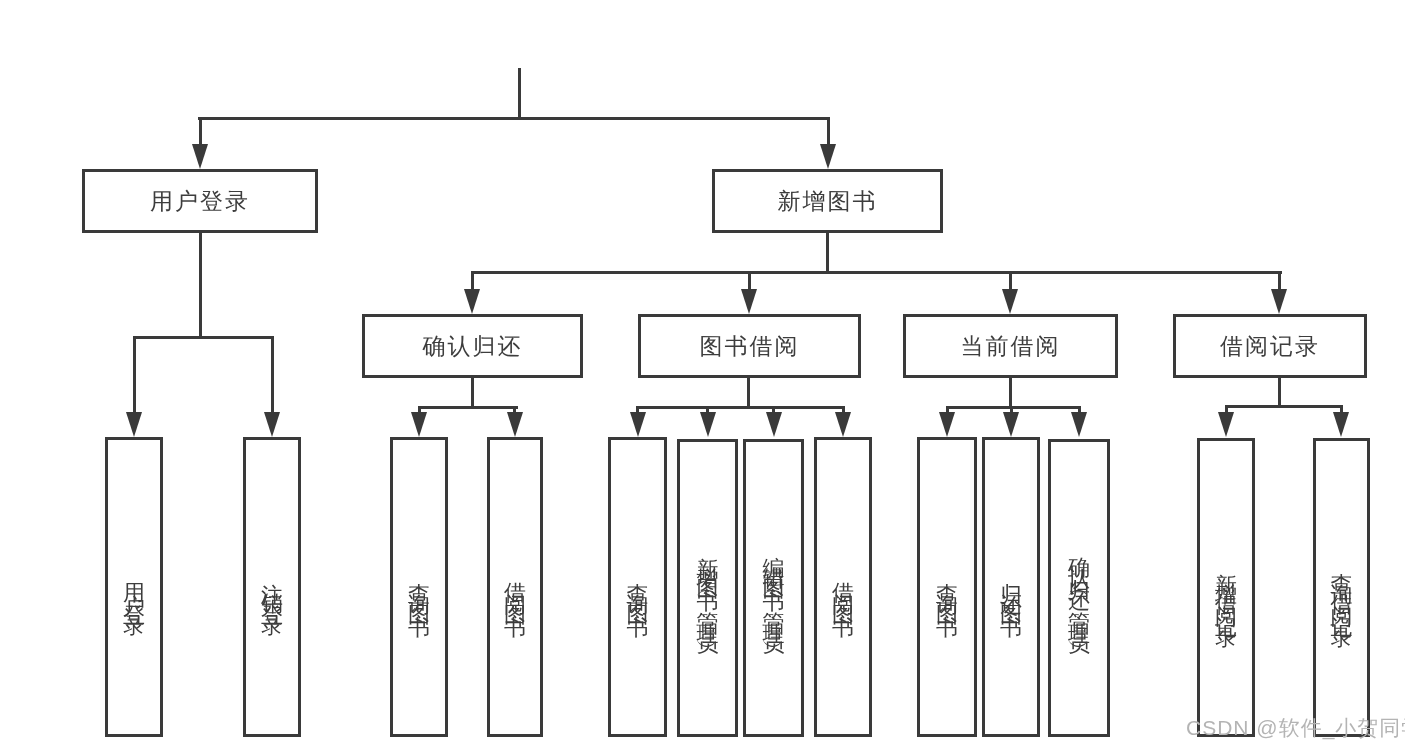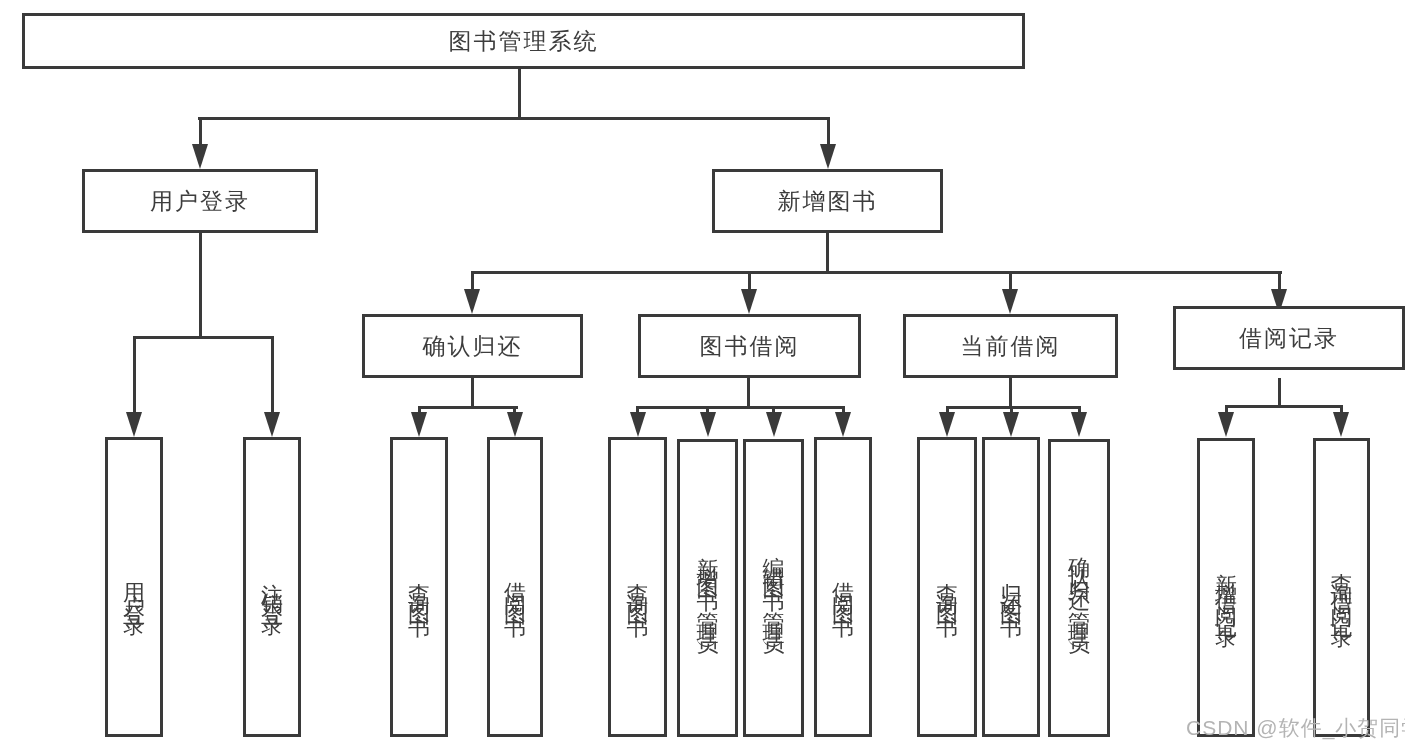--- a/index.html
+++ b/index.html
@@ -45,7 +45,6 @@
 
 <div class="canvas">
 
-  <div class="box" style="left:22px;top:13px;width:1003px;height:56px">图书管理系统</div>
 
   <div class="vl" style="left:518px;top:68px;height:52px"></div>
   <div class="hl" style="left:198px;top:117px;width:632px"></div>

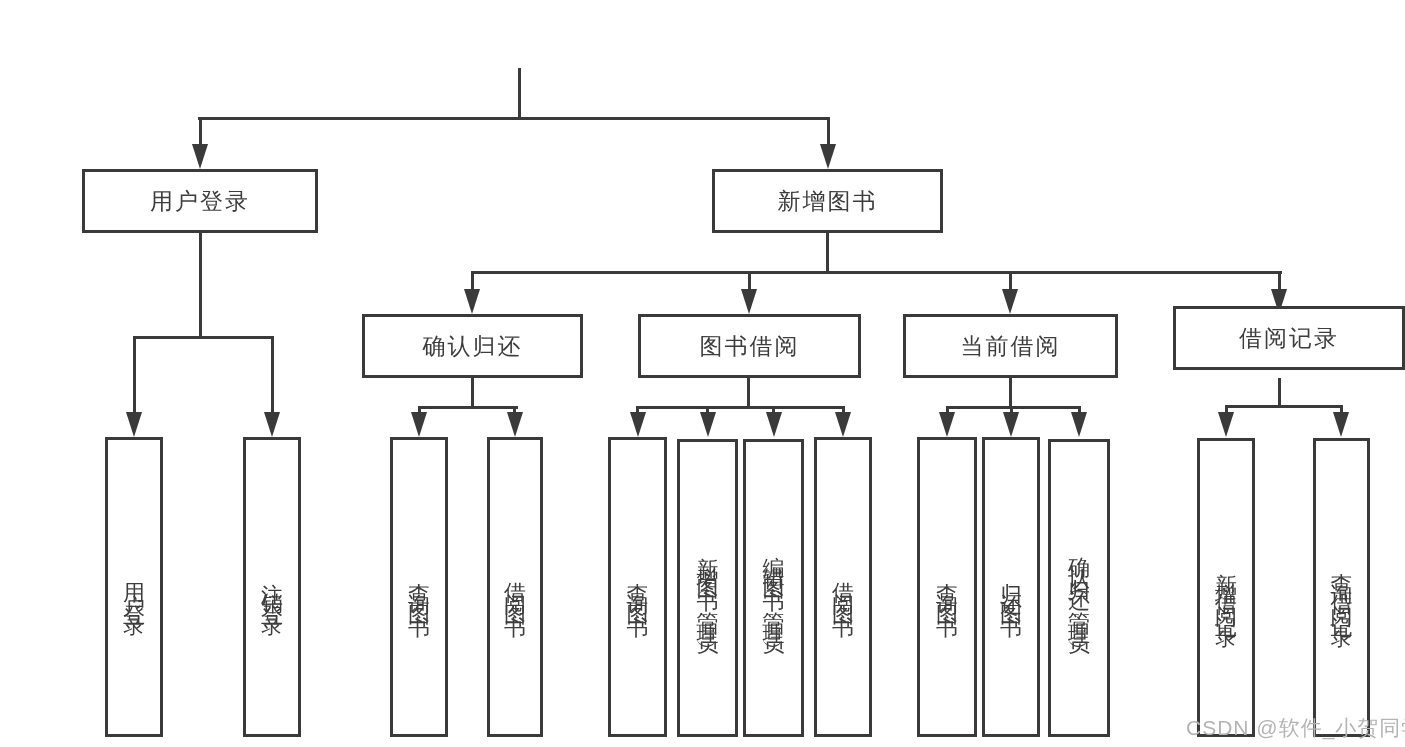--- a/index.html
+++ b/index.html
@@ -77,7 +77,7 @@
   <div class="box" style="left:362px;top:314px;width:221px;height:64px">确认归还</div>
   <div class="box" style="left:903px;top:314px;width:215px;height:64px">当前借阅</div>
   <div class="box" style="left:638px;top:314px;width:223px;height:64px">图书借阅</div>
-  <div class="box" style="left:1173px;top:306px;width:232px;height:64px">借阅记录</div>
+  <div class="box" style="left:1173px;top:314px;width:194px;height:64px">借阅记录</div>
 
   <div class="vl" style="left:471px;top:378px;height:31px"></div>
   <div class="hl" style="left:418px;top:406px;width:100px"></div>

